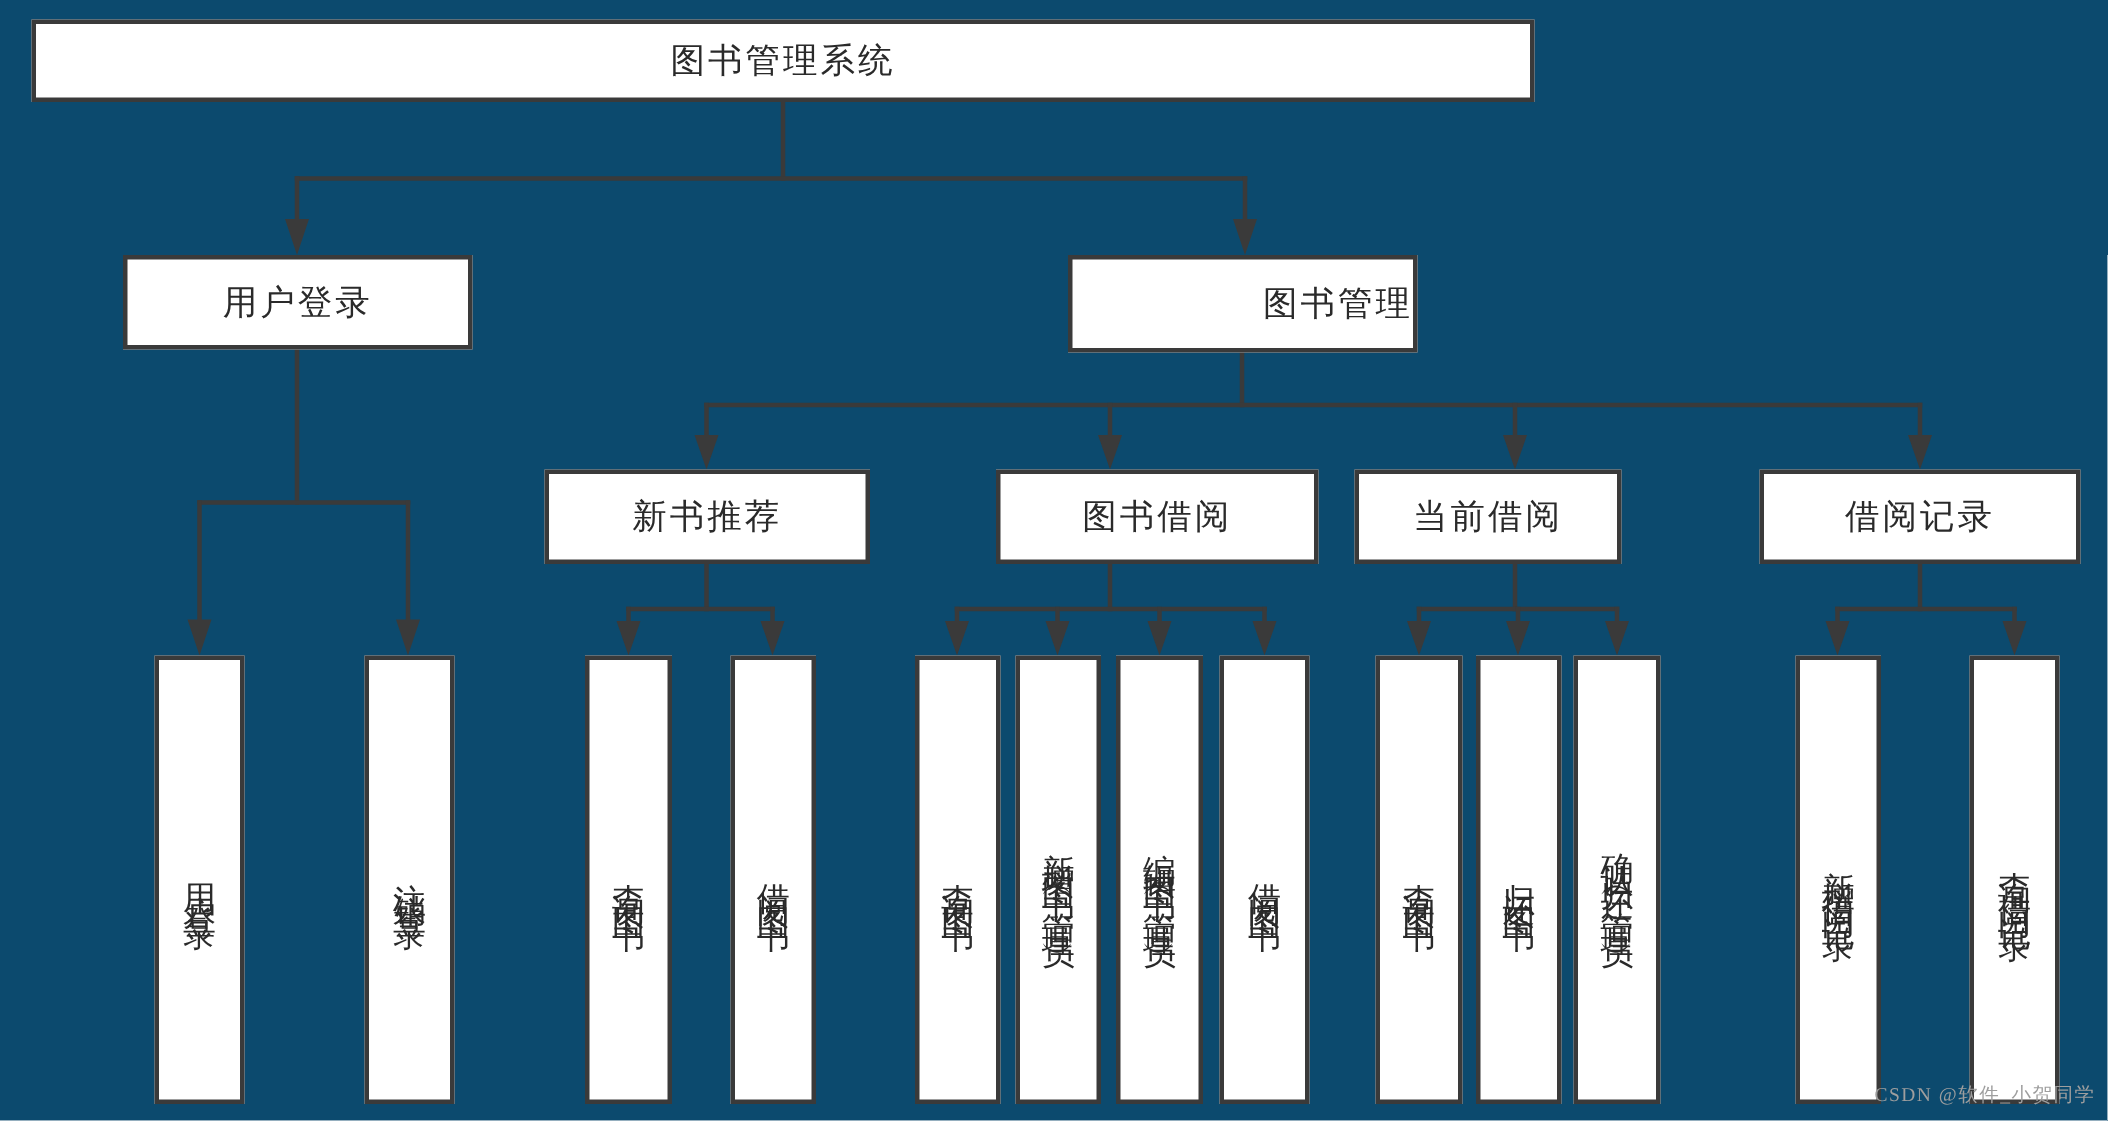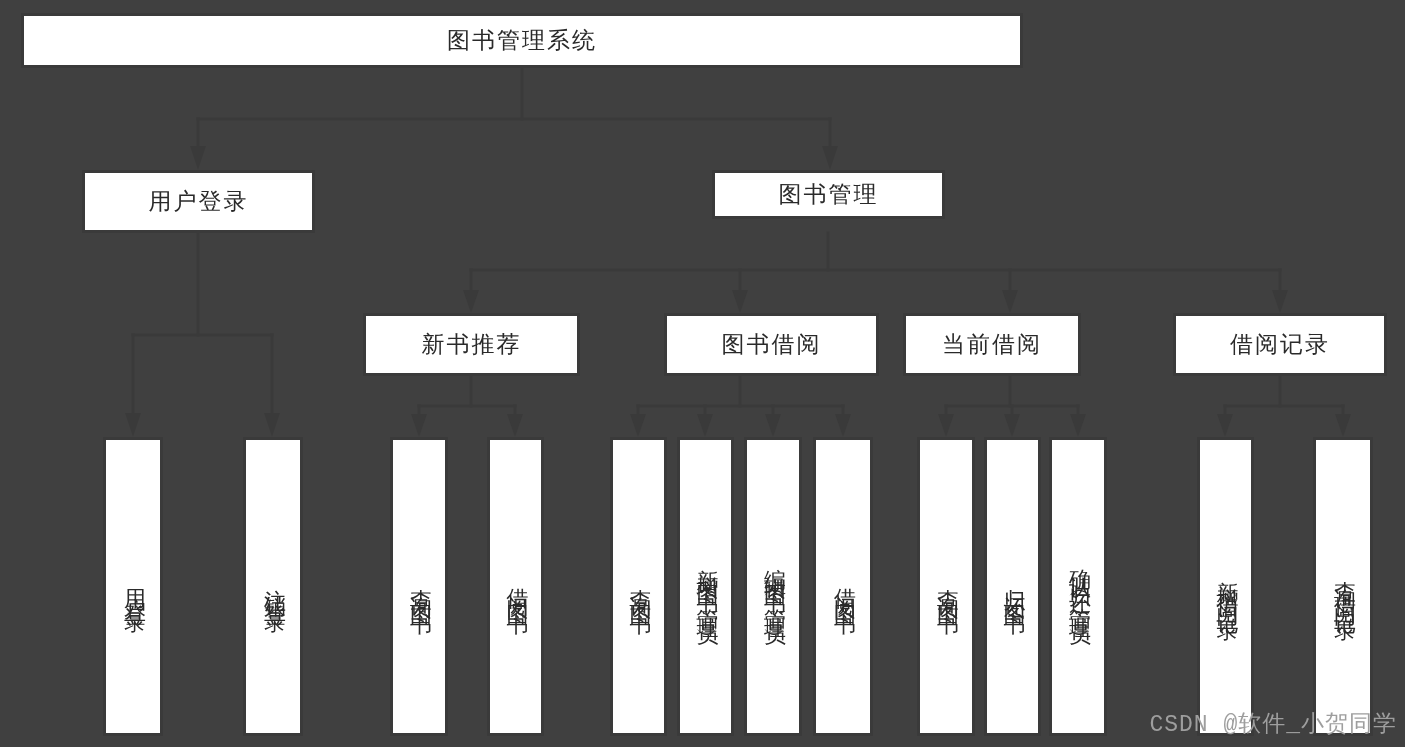--- a/index.html
+++ b/index.html
@@ -4,8 +4,8 @@
 <style>
   html,body{margin:0;padding:0;background:#ffffff;}
   .stage{
-    position:relative;width:1405px;height:747px;background:#404040;
-    font-family:Liberation Mono, monospace;color:#2a2a2a;overflow:hidden;
+    position:relative;width:1405px;height:747px;background:#0c4a6e;
+    font-family:Liberation Serif, serif;color:#2a2a2a;overflow:hidden;
   }
   .connectors{position:absolute;left:0;top:0;}
   .hbox{

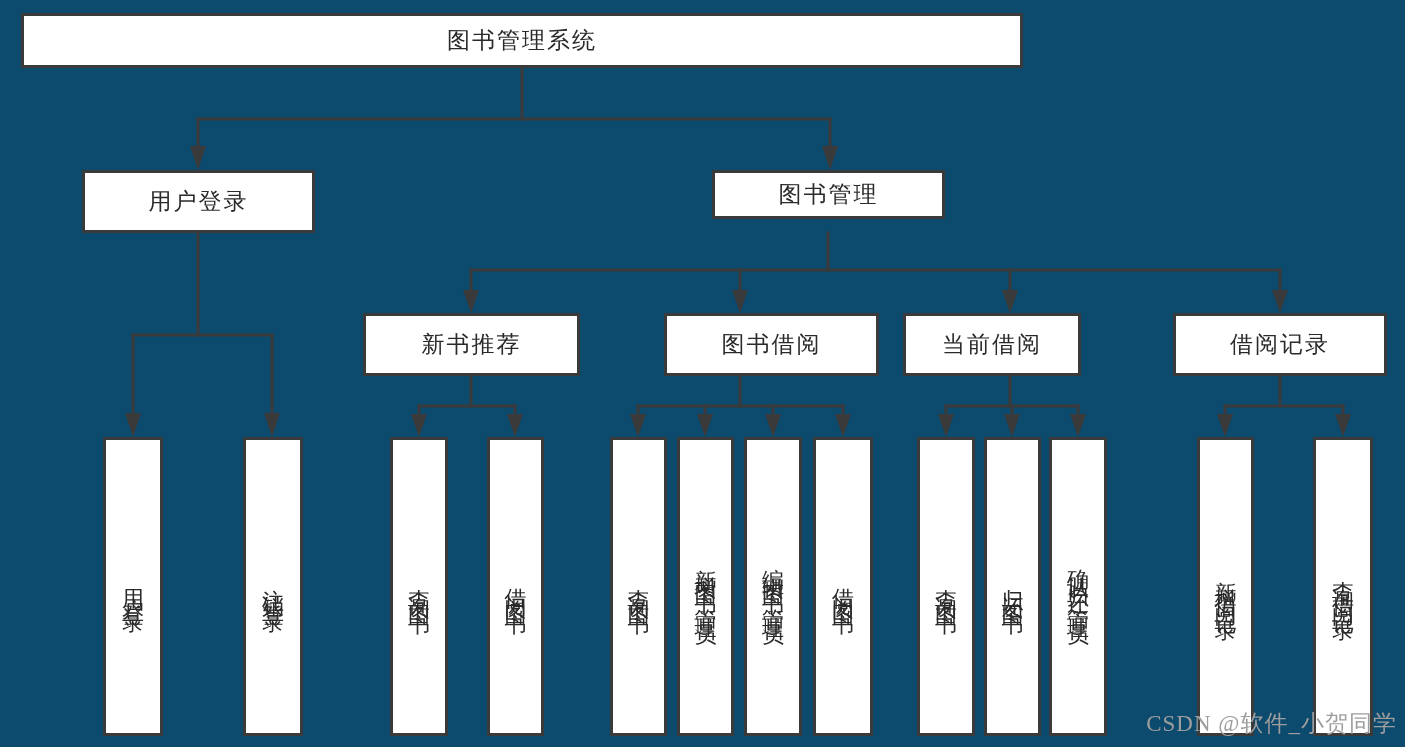--- a/index.html
+++ b/index.html
@@ -115,7 +115,7 @@
   <div class="hbox" style="left:82px;top:170px;width:233px;height:63px;">
     <span>用户登录</span>
   </div>
-  <div class="hbox" style="left:712px;top:170px;width:233px;height:49px;">
+  <div class="hbox" style="left:712px;top:170px;width:233px;height:65px;justify-content:flex-end;">
     <span>图书管理</span>
   </div>
 

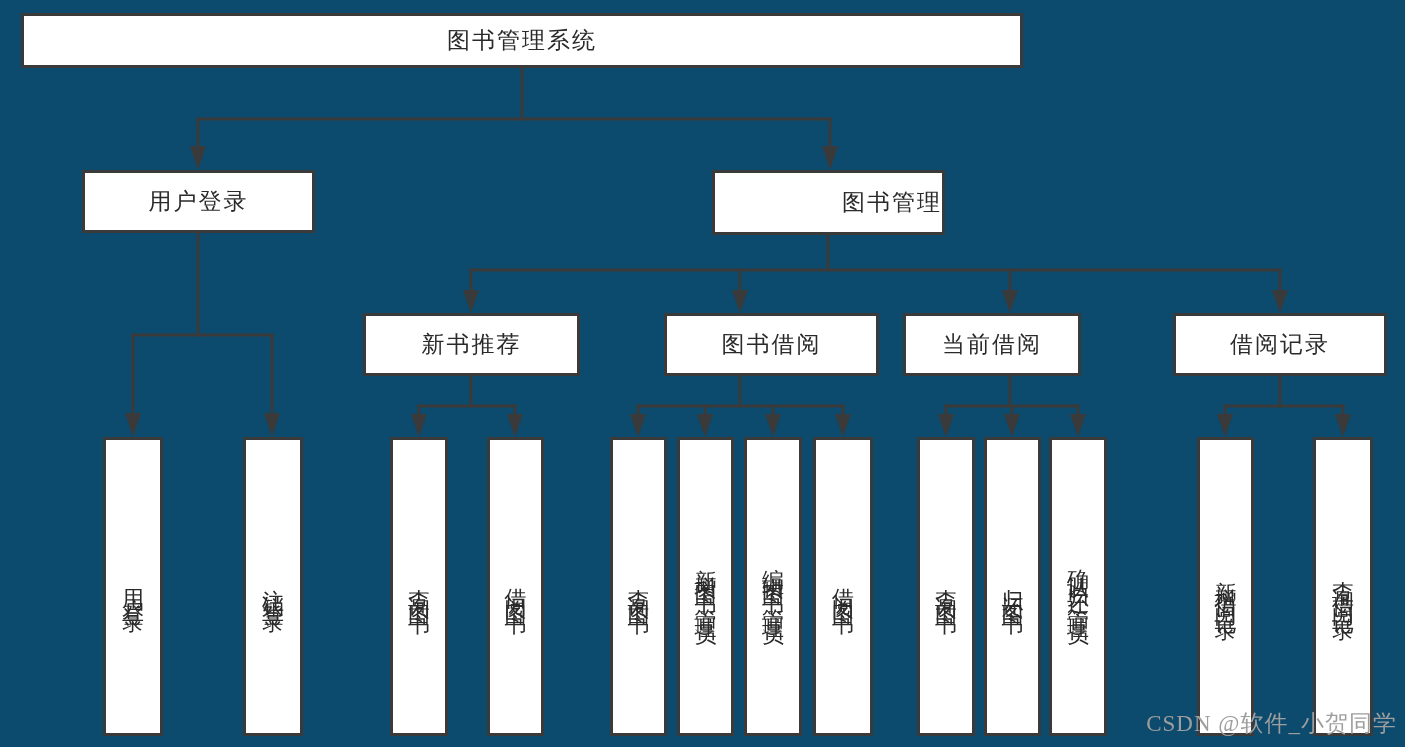--- a/index.html
+++ b/index.html
@@ -24,7 +24,7 @@
   }
   .watermark{
     position:absolute;right:8px;bottom:8px;z-index:5;
-    font-size:23px;color:#9e9e9e;letter-spacing:1px;white-space:nowrap;
+    font-size:13px;color:#9e9e9e;letter-spacing:1px;white-space:nowrap;
   }
 </style>
 </head>

